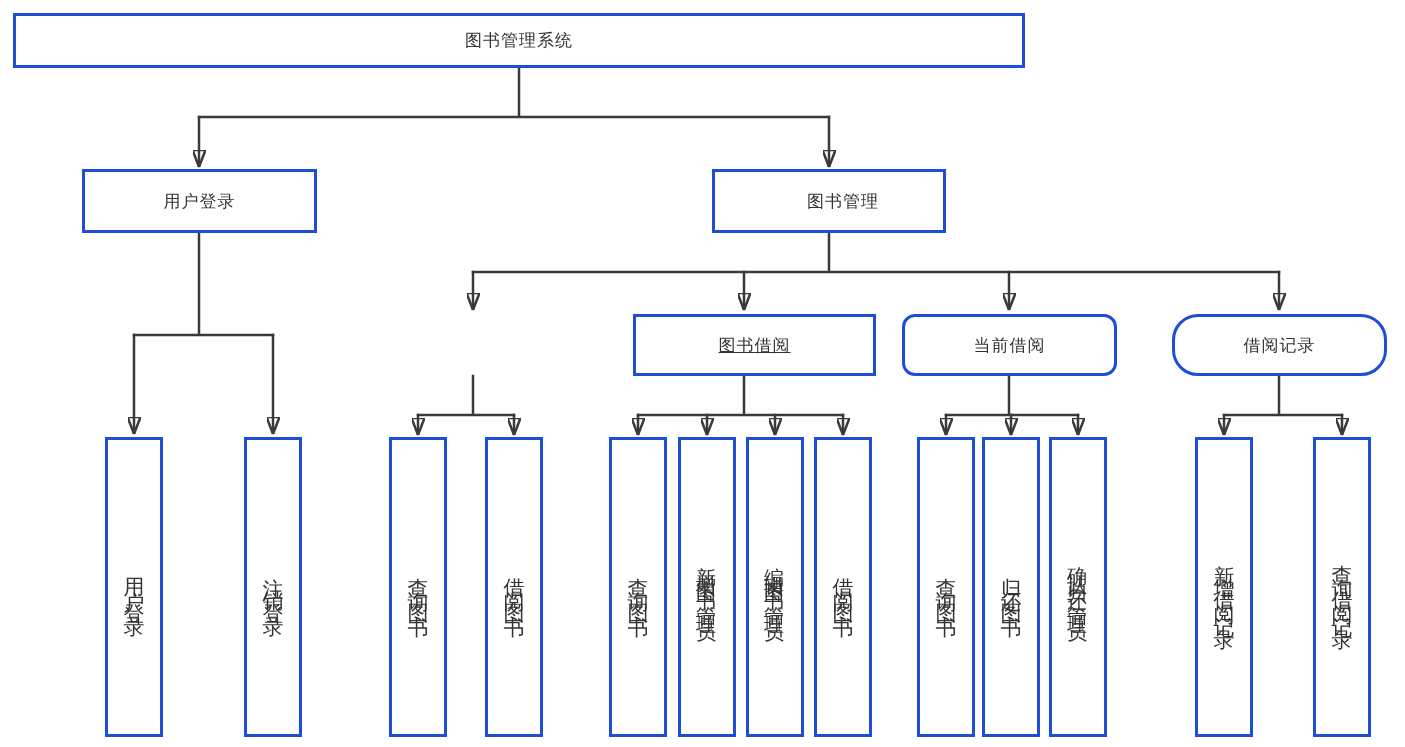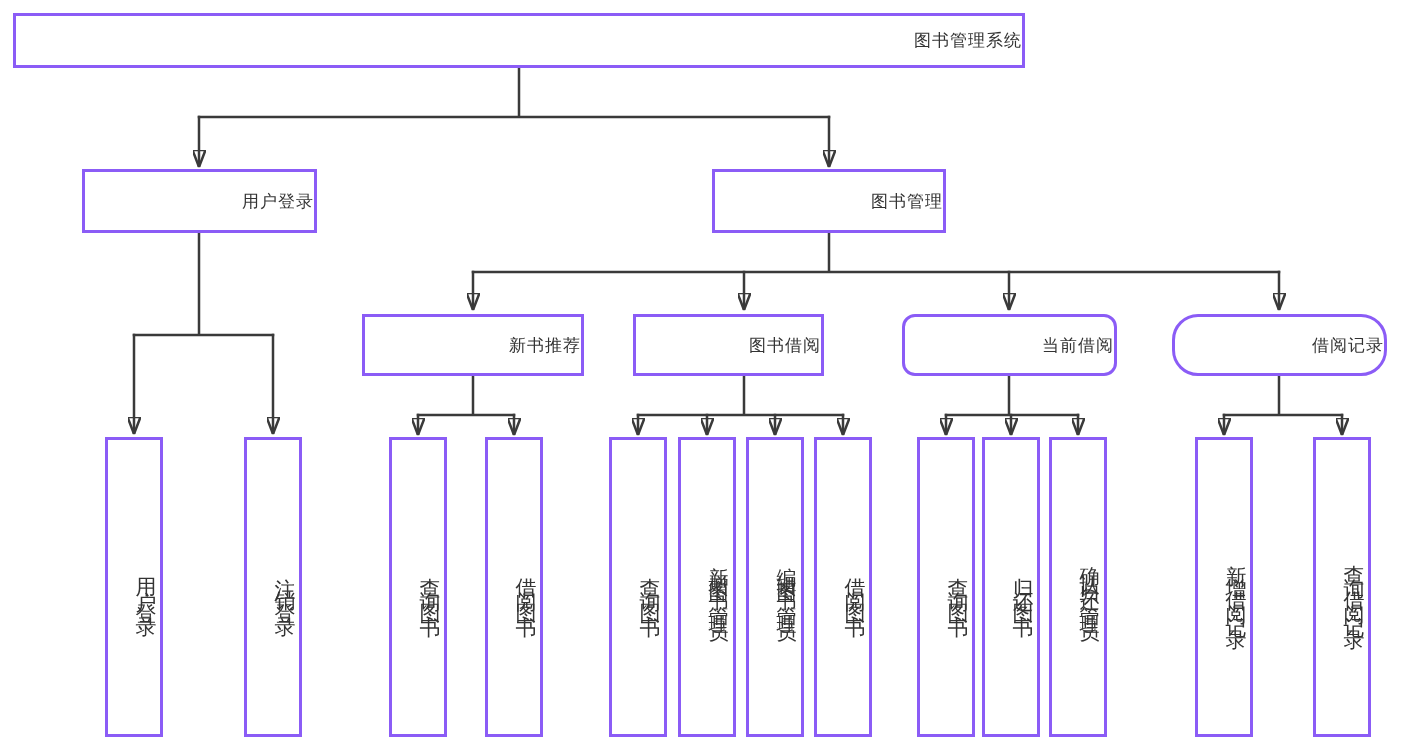--- a/index.html
+++ b/index.html
@@ -15,10 +15,10 @@
     position: absolute;
     box-sizing: border-box;
     background: #ffffff;
-    border: 3px solid #8b5cf6;
+    border: 3px solid #1d4ed8;
     display: flex;
     align-items: center;
-    justify-content: flex-end;
+    justify-content: center;
     color: #333333;
     z-index: 2;
   }

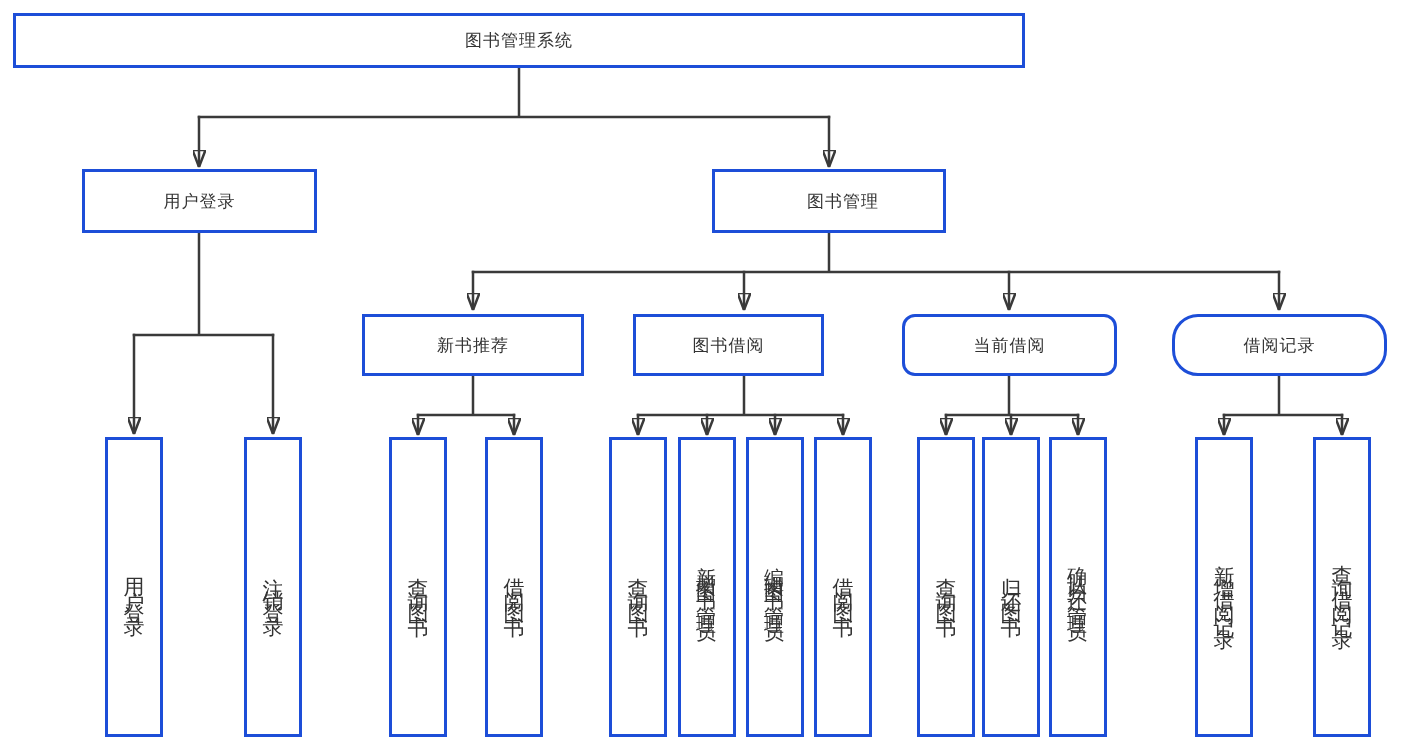--- a/index.html
+++ b/index.html
@@ -112,9 +112,6 @@
     <span>图书管理</span>
   </div>
 
-  <div class="box hbox" style="left:362px; top:314px; width:222px; height:62px;">
-    <span>新书推荐</span>
-  </div>
   <div class="box hbox" style="left:633px; top:314px; width:191px; height:62px;">
     <span>图书借阅</span>
   </div>

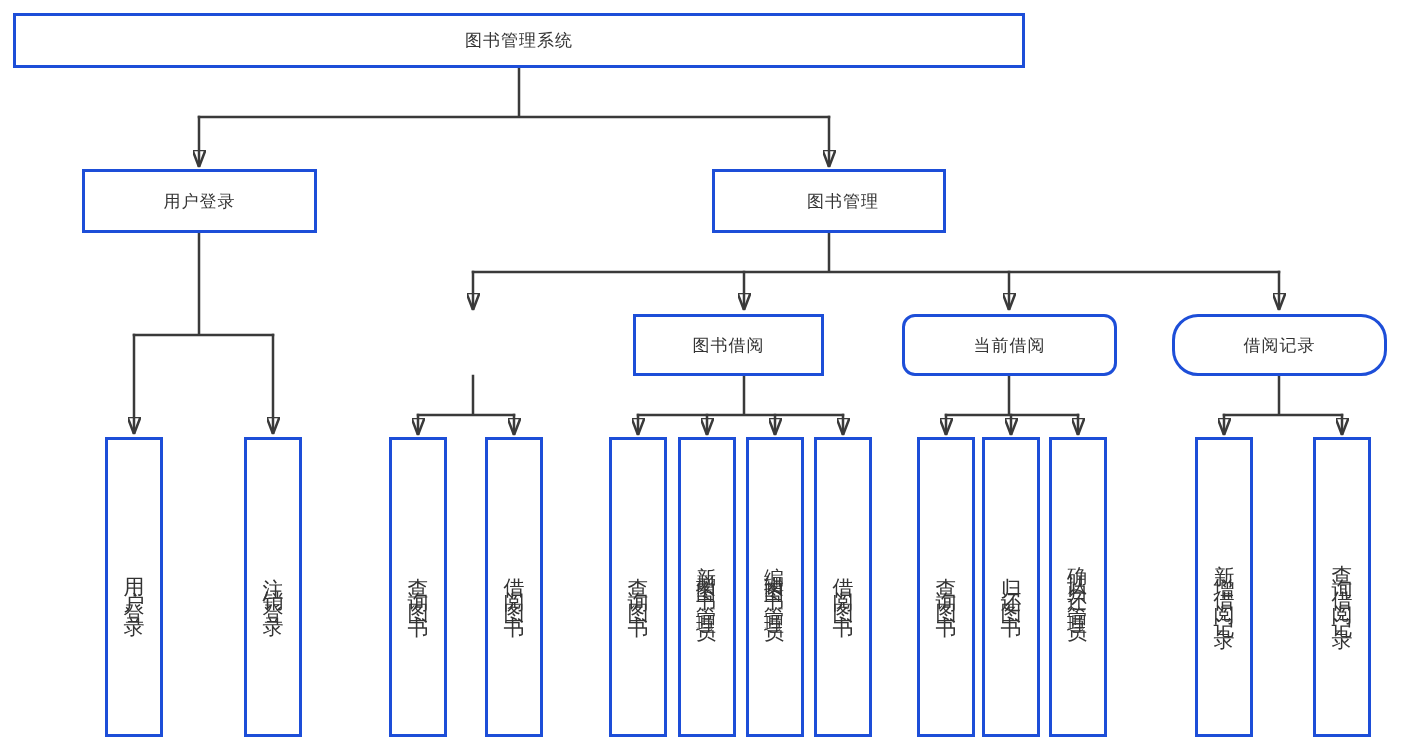--- a/index.html
+++ b/index.html
@@ -112,7 +112,7 @@
     <span>图书管理</span>
   </div>
 
-  <div class="box hbox" style="left:633px; top:314px; width:191px; height:62px;">
+  <div class="box hbox" style="left:633px; top:314px; width:243px; height:62px;text-decoration:underline;">
     <span>图书借阅</span>
   </div>
   <div class="box hbox" style="left:902px; top:314px; width:215px; height:62px;border-radius:13px;">

